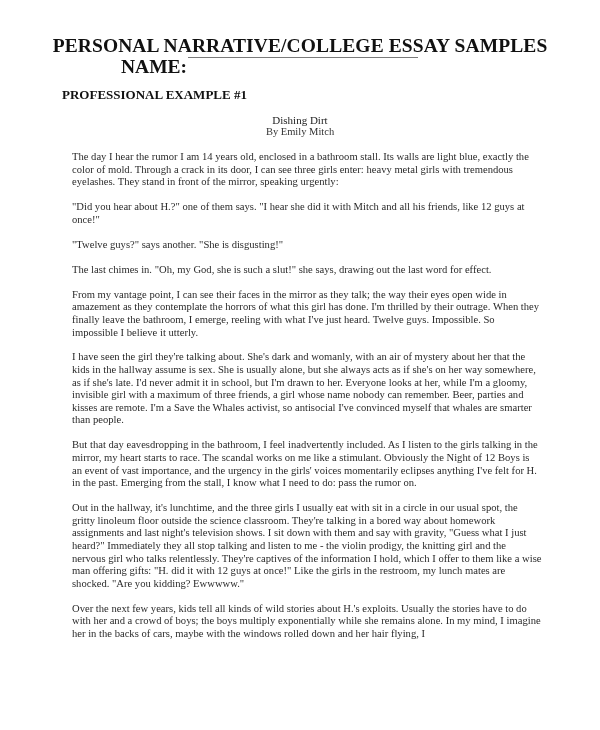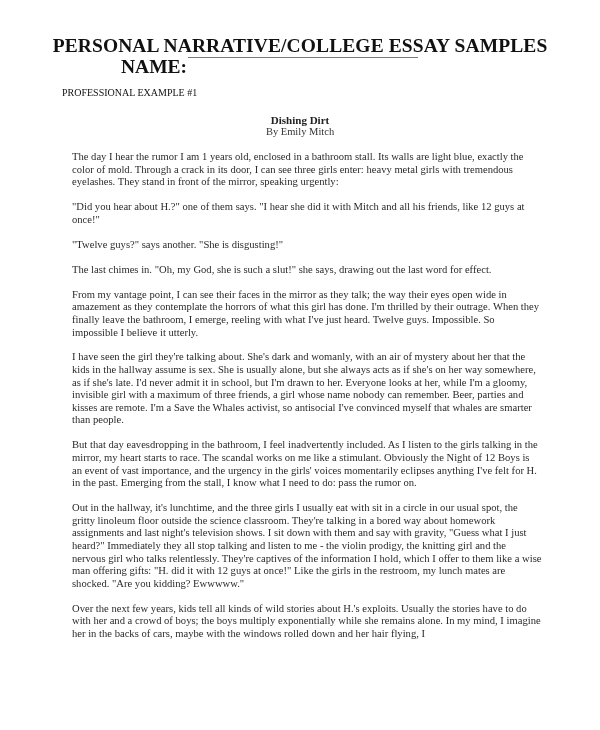--- a/index.html
+++ b/index.html
@@ -21,8 +21,8 @@
   }
   .section-head {
     position: absolute; left: 62px; top: 87px;
-    font-family: "Liberation Serif", "DejaVu Serif", serif; font-weight: normal;
-    font-size: 10px; color: #111;
+    font-family: "Liberation Serif", "DejaVu Serif", serif; font-weight: bold;
+    font-size: 13px; color: #111;
   }
   .essay-title {
     position: absolute; left: 0; top: 114px; width: 600px; text-align: center;

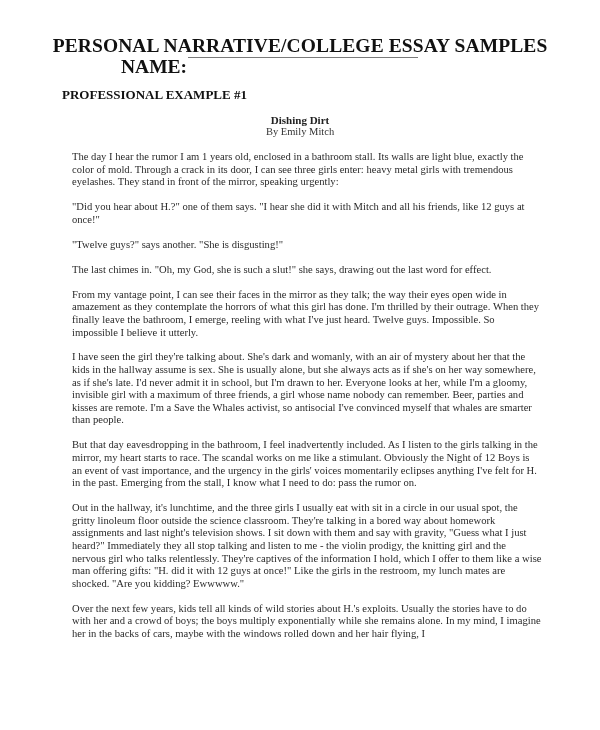--- a/index.html
+++ b/index.html
@@ -26,7 +26,7 @@
   }
   .essay-title {
     position: absolute; left: 0; top: 114px; width: 600px; text-align: center;
-    font-family: "Liberation Serif", "DejaVu Serif", serif; font-weight: bold;
+    font-family: "Liberation Serif", "DejaVu Serif", serif; font-weight: normal;
     font-size: 11px; color: #222;
   }
   .essay-author {

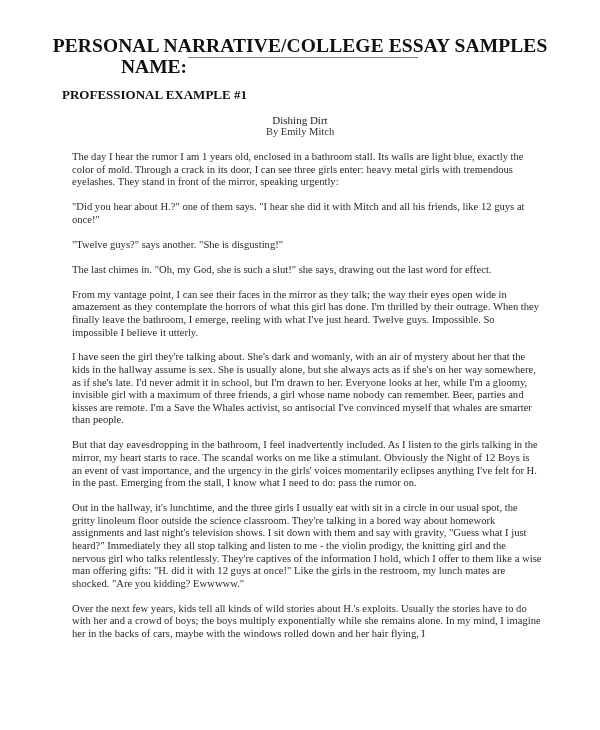--- a/index.html
+++ b/index.html
@@ -57,7 +57,7 @@
   <div class="essay-author">By Emily Mitch</div>
 
   <div class="body">
-    <p>The day I hear the rumor I am 1 years old, enclosed in a bathroom stall. Its walls are light blue, exactly the color of mold. Through a crack in its door, I can see three girls enter: heavy metal girls with tremendous eyelashes. They stand in front of the mirror, speaking urgently:</p>
+    <p>The day I hear the rumor I am 14 years old, enclosed in a bathroom stall. Its walls are light blue, exactly the color of mold. Through a crack in its door, I can see three girls enter: heavy metal girls with tremendous eyelashes. They stand in front of the mirror, speaking urgently:</p>
     <p>"Did you hear about H.?" one of them says. "I hear she did it with Mitch and all his friends, like 12 guys at once!"</p>
     <p>"Twelve guys?" says another. "She is disgusting!"</p>
     <p>The last chimes in. "Oh, my God, she is such a slut!" she says, drawing out the last word for effect.</p>

